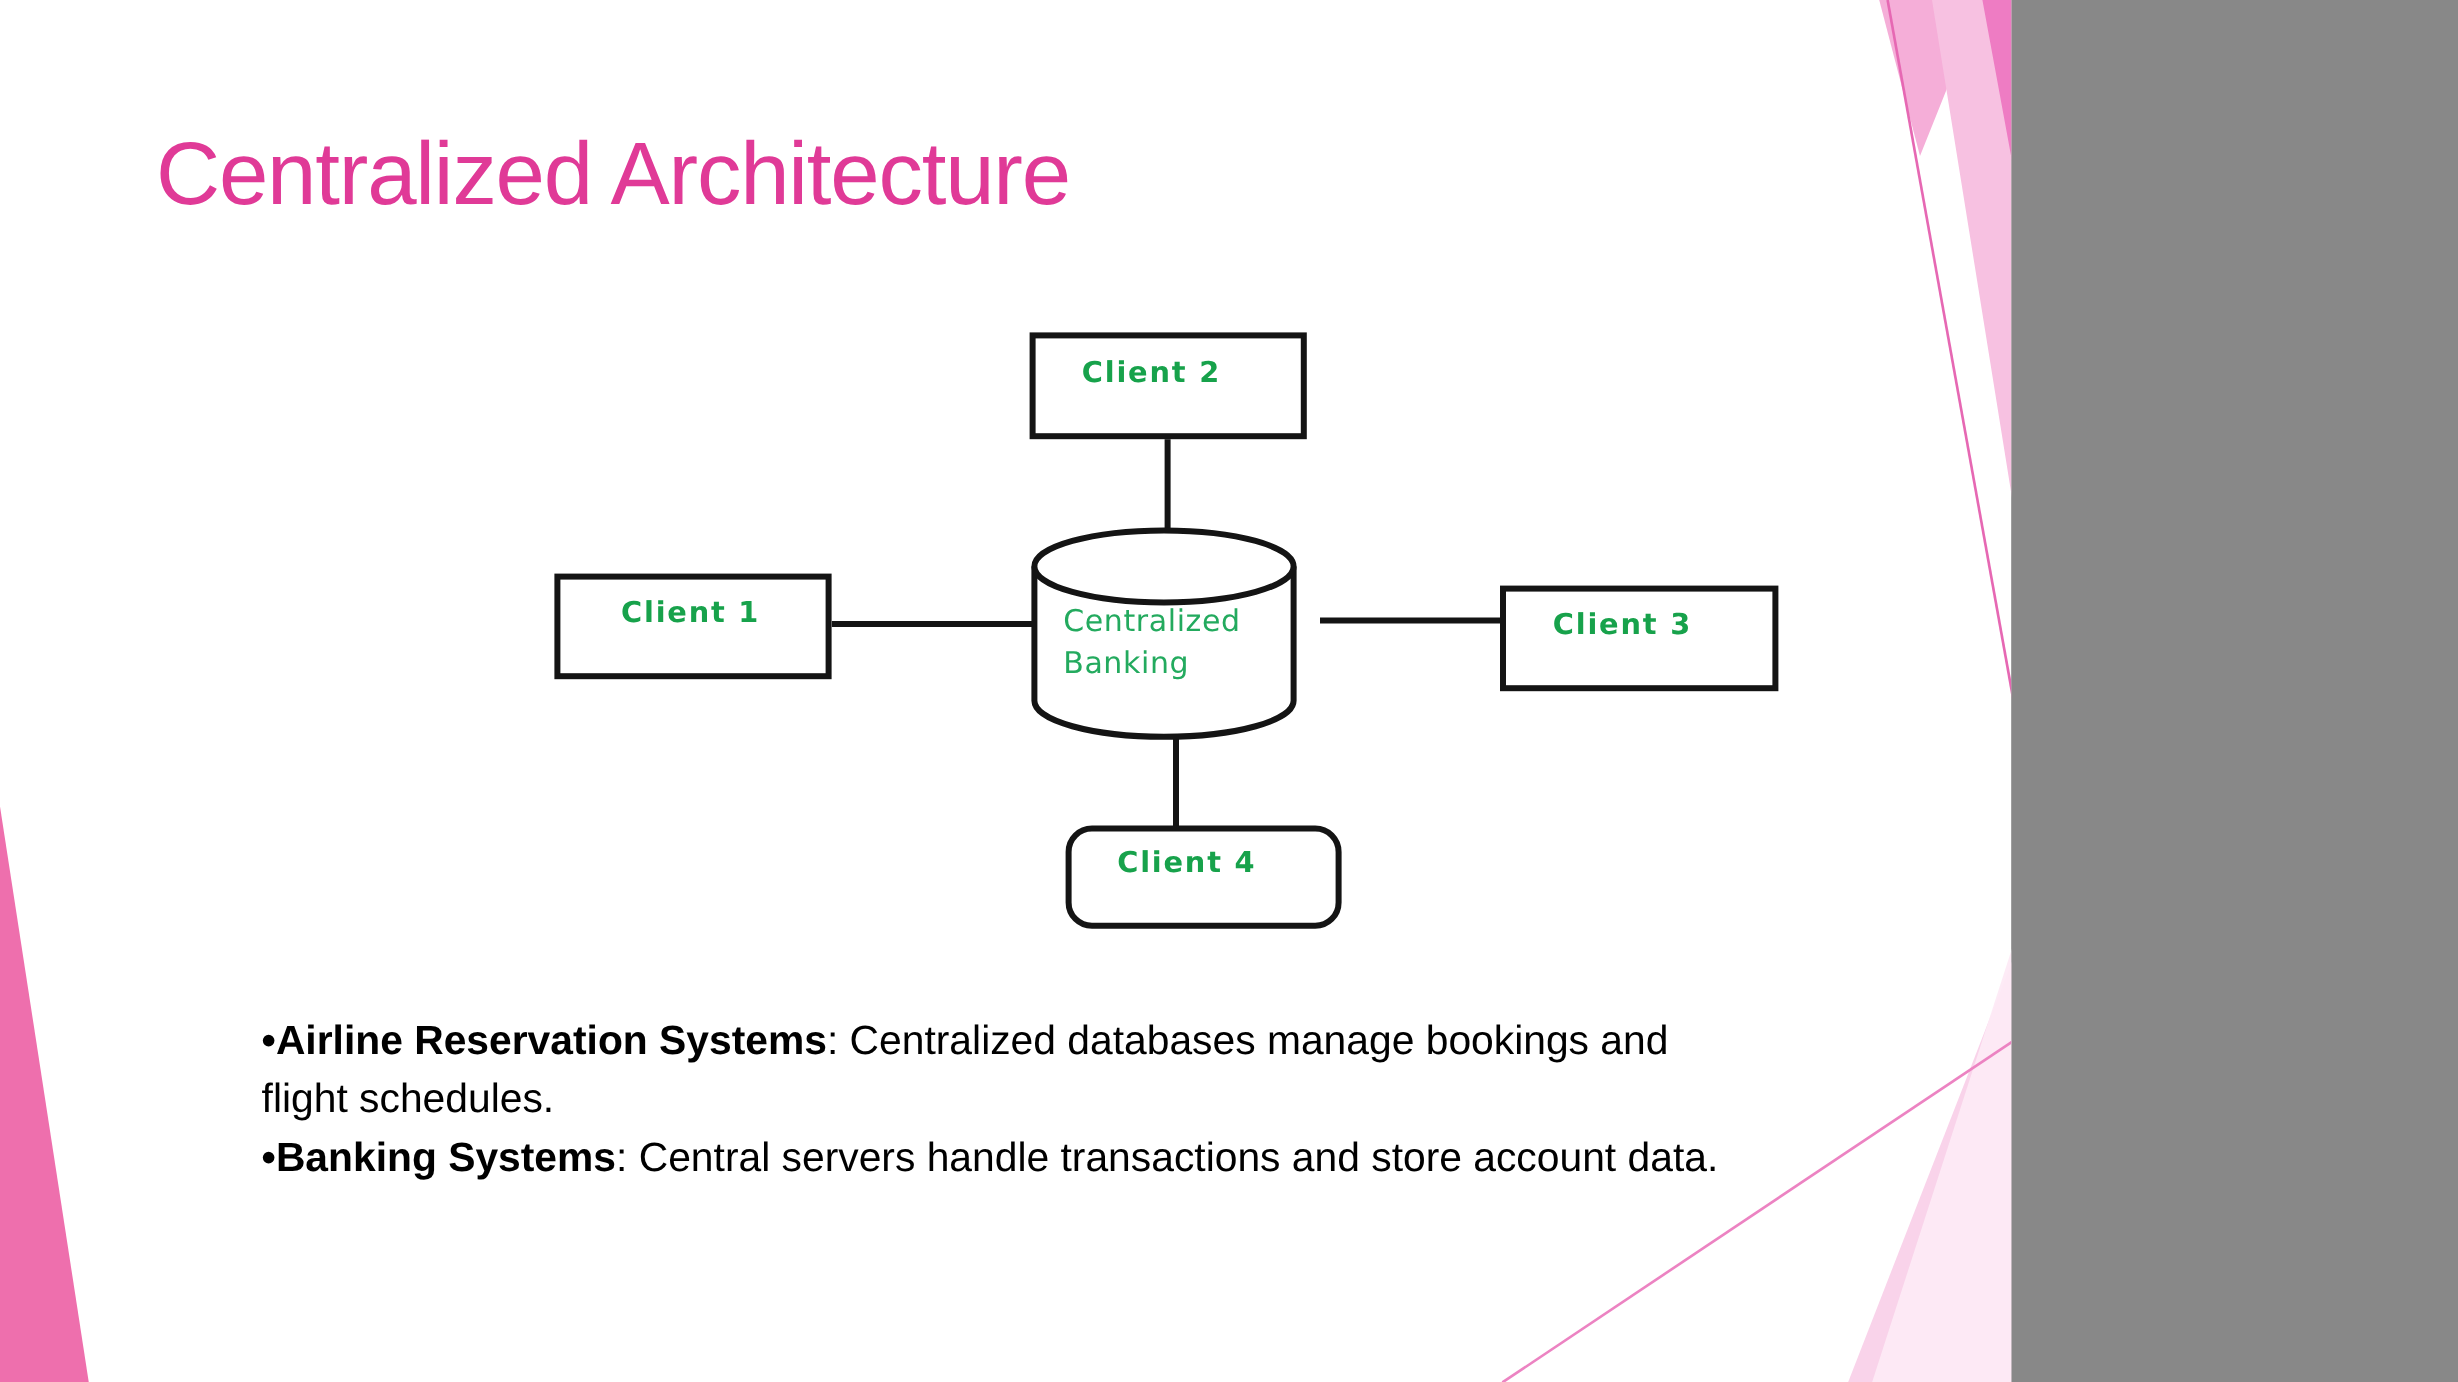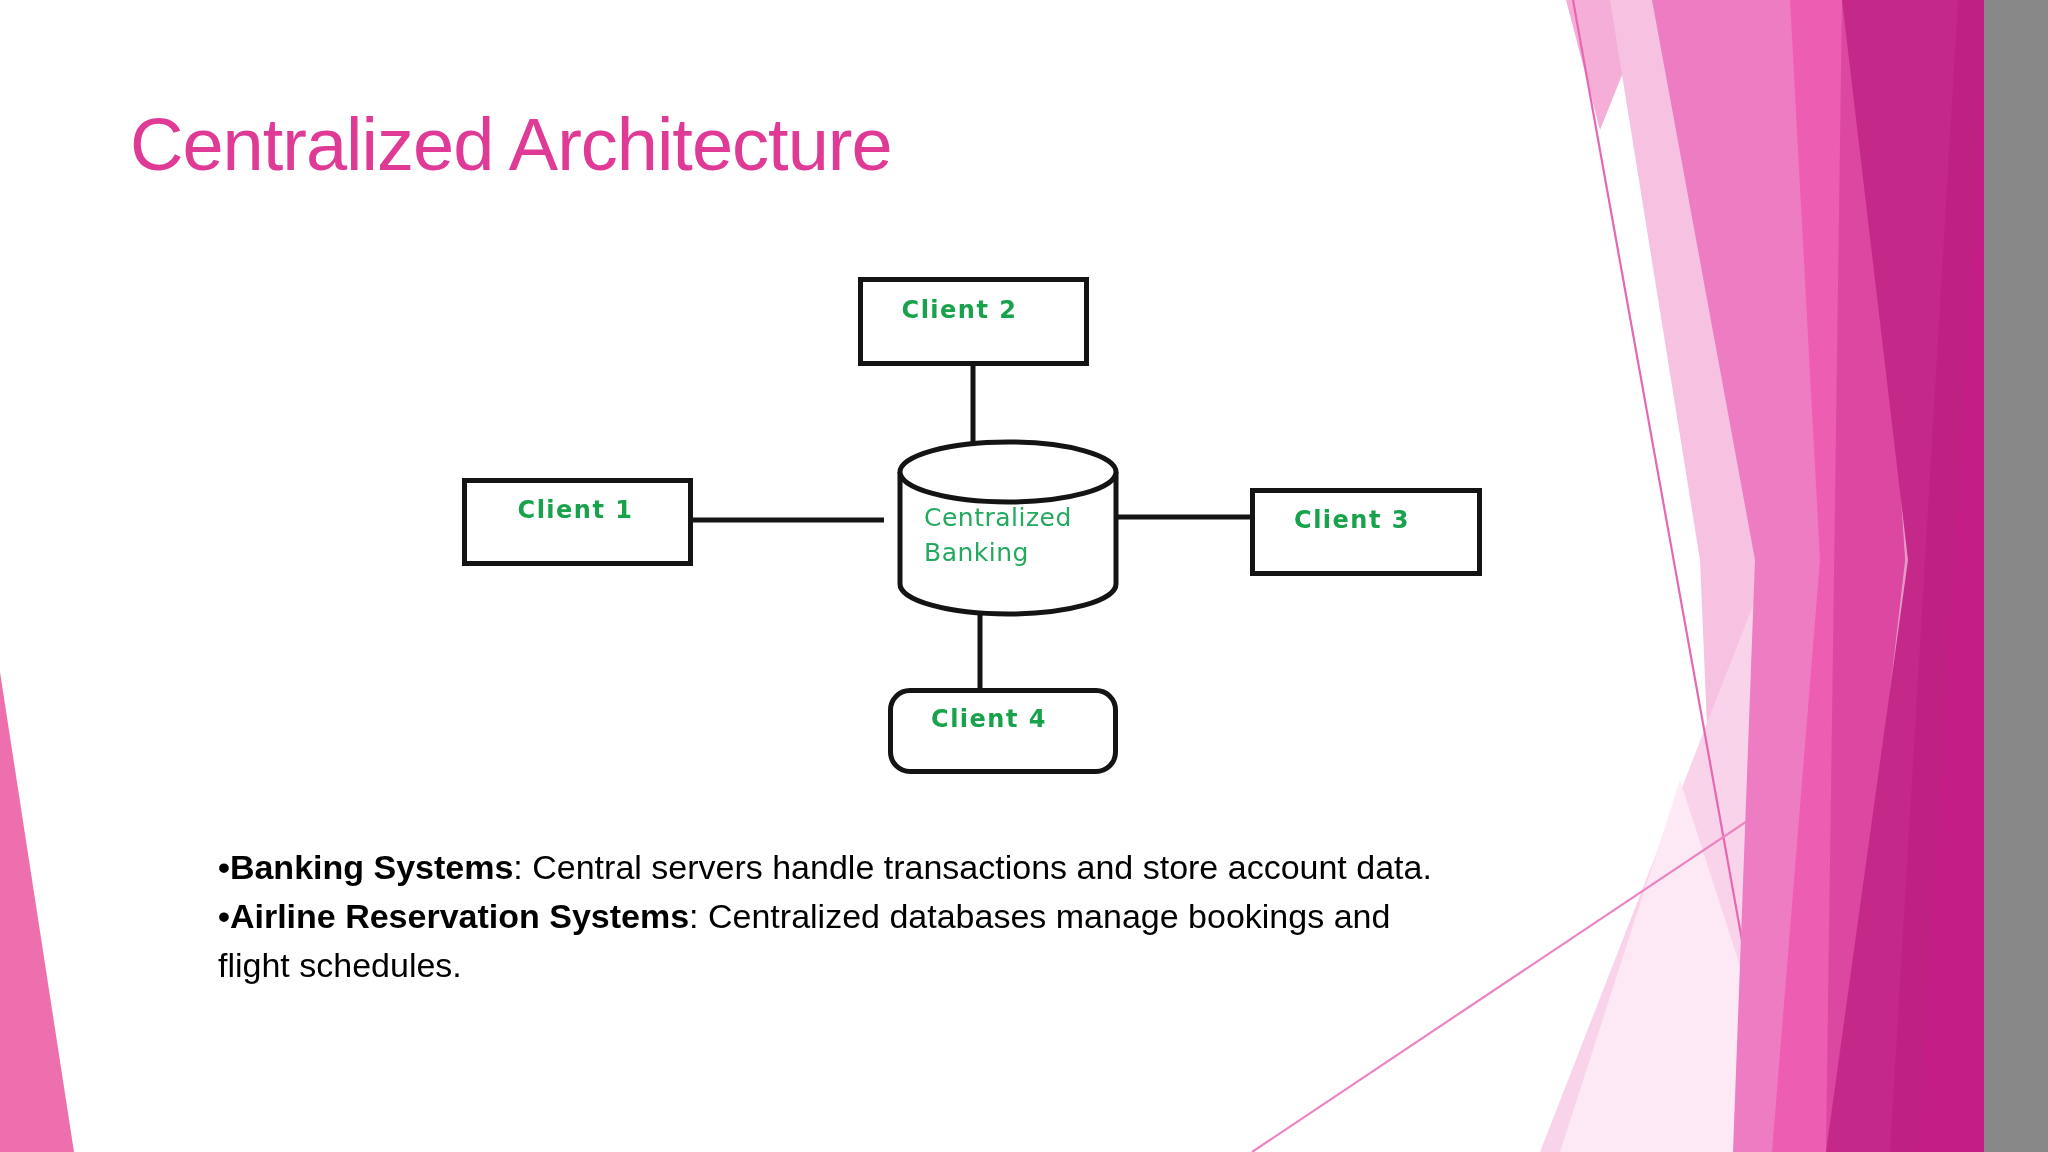--- a/index.html
+++ b/index.html
@@ -4,7 +4,7 @@
 <style>
   html,body{margin:0;padding:0;background:#888;}
   .slide{
-    position:relative;width:1984px;height:1152px;background:#ffffff;
+    position:relative;width:1676px;height:1152px;background:#ffffff;
     overflow:hidden;font-family:"Liberation Sans",sans-serif;
   }
   svg.layer{position:absolute;left:0;top:0;width:2048px;height:1152px;}

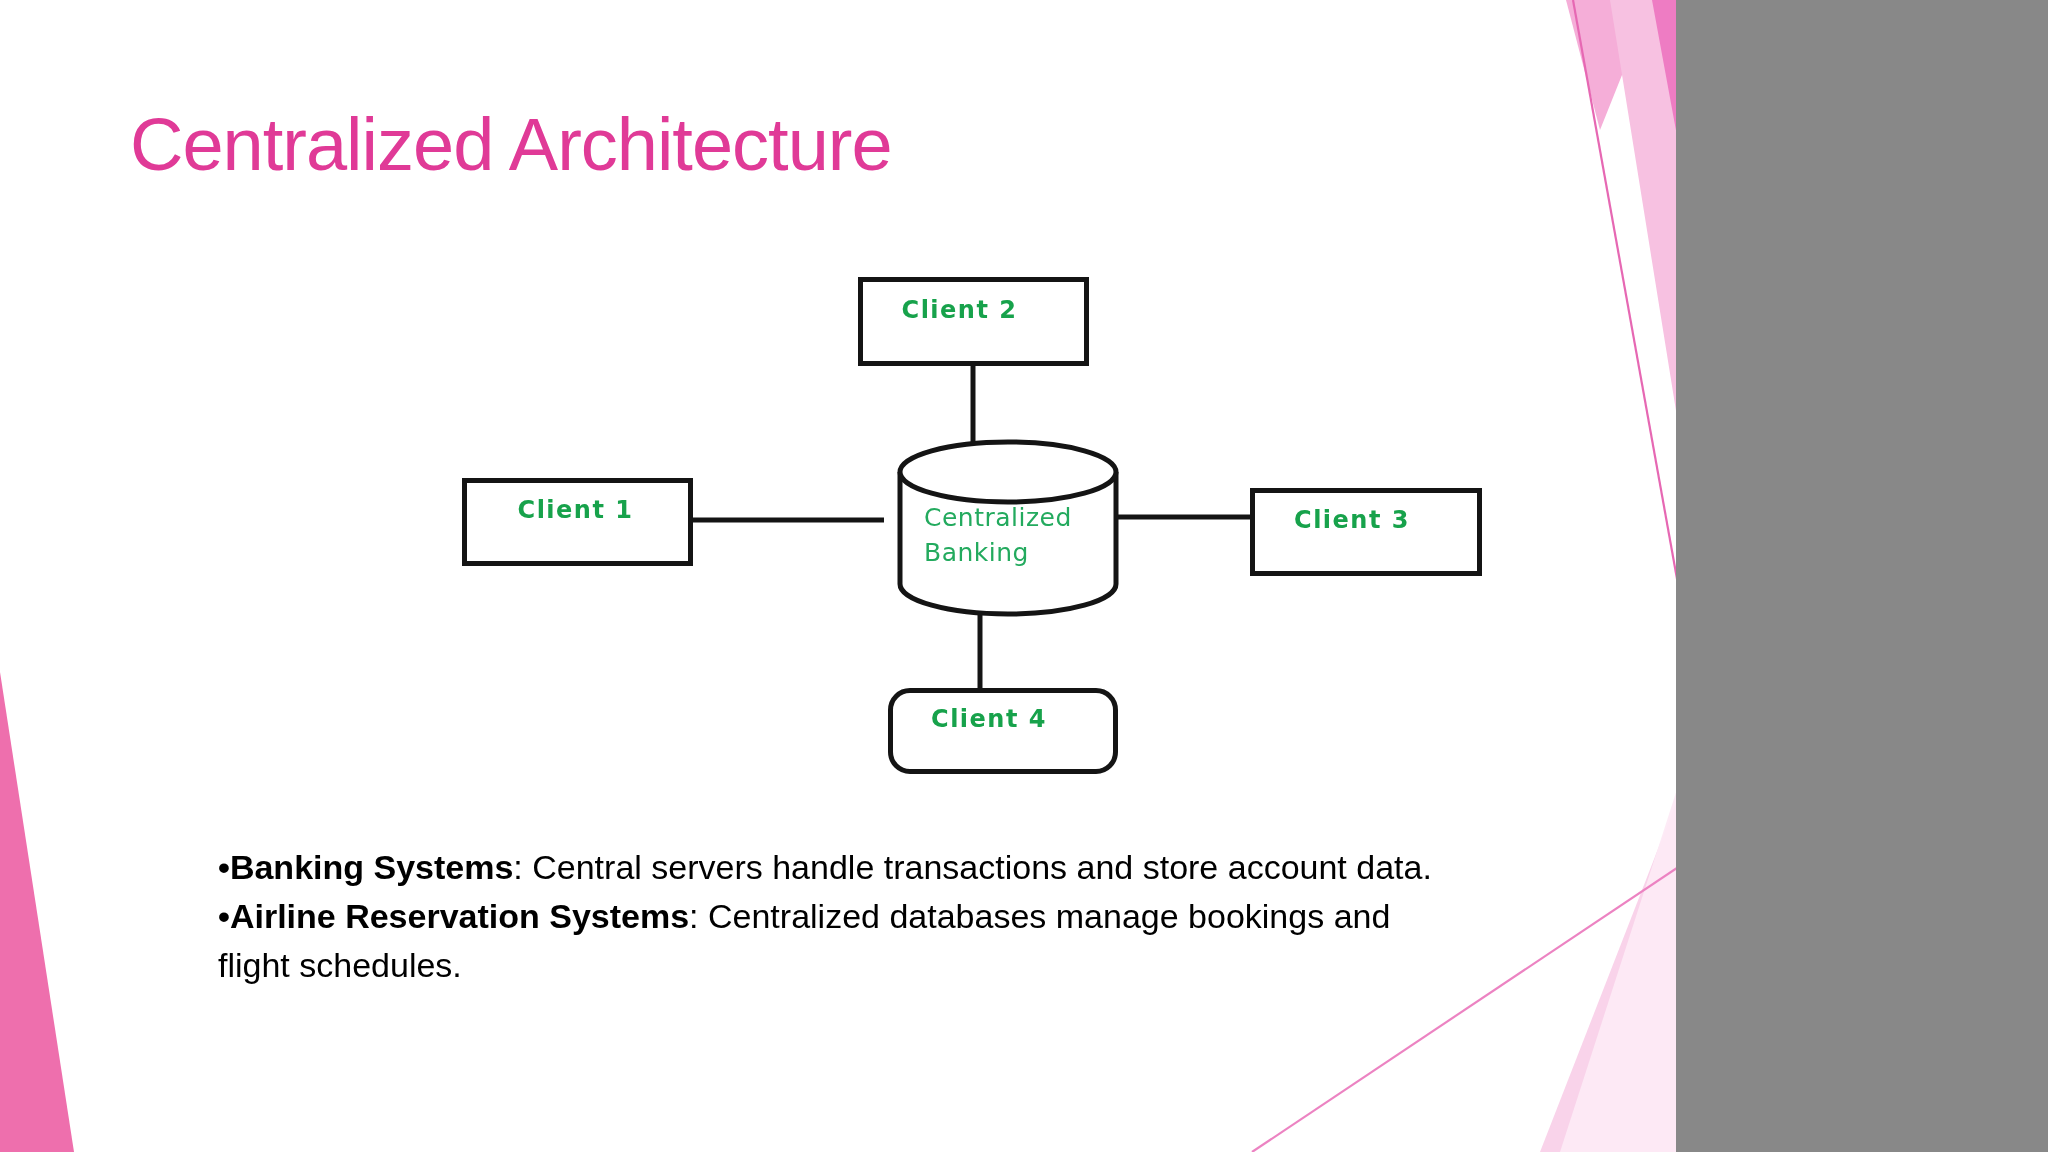--- a/index.html
+++ b/index.html
@@ -19,7 +19,7 @@
     letter-spacing:1.5px;color:#17a24b;
   }
   .client-box span{transform:translate(-14px,-12px);}
-  .cylinder{position:absolute;left:896px;top:438px;width:224px;height:180px;}
+  .cylinder{position:absolute;left:858px;top:438px;width:224px;height:180px;}
   .cyl-label{
     position:absolute;left:28px;top:62px;width:180px;
     font-family:"DejaVu Sans",sans-serif;font-size:25px;line-height:35px;

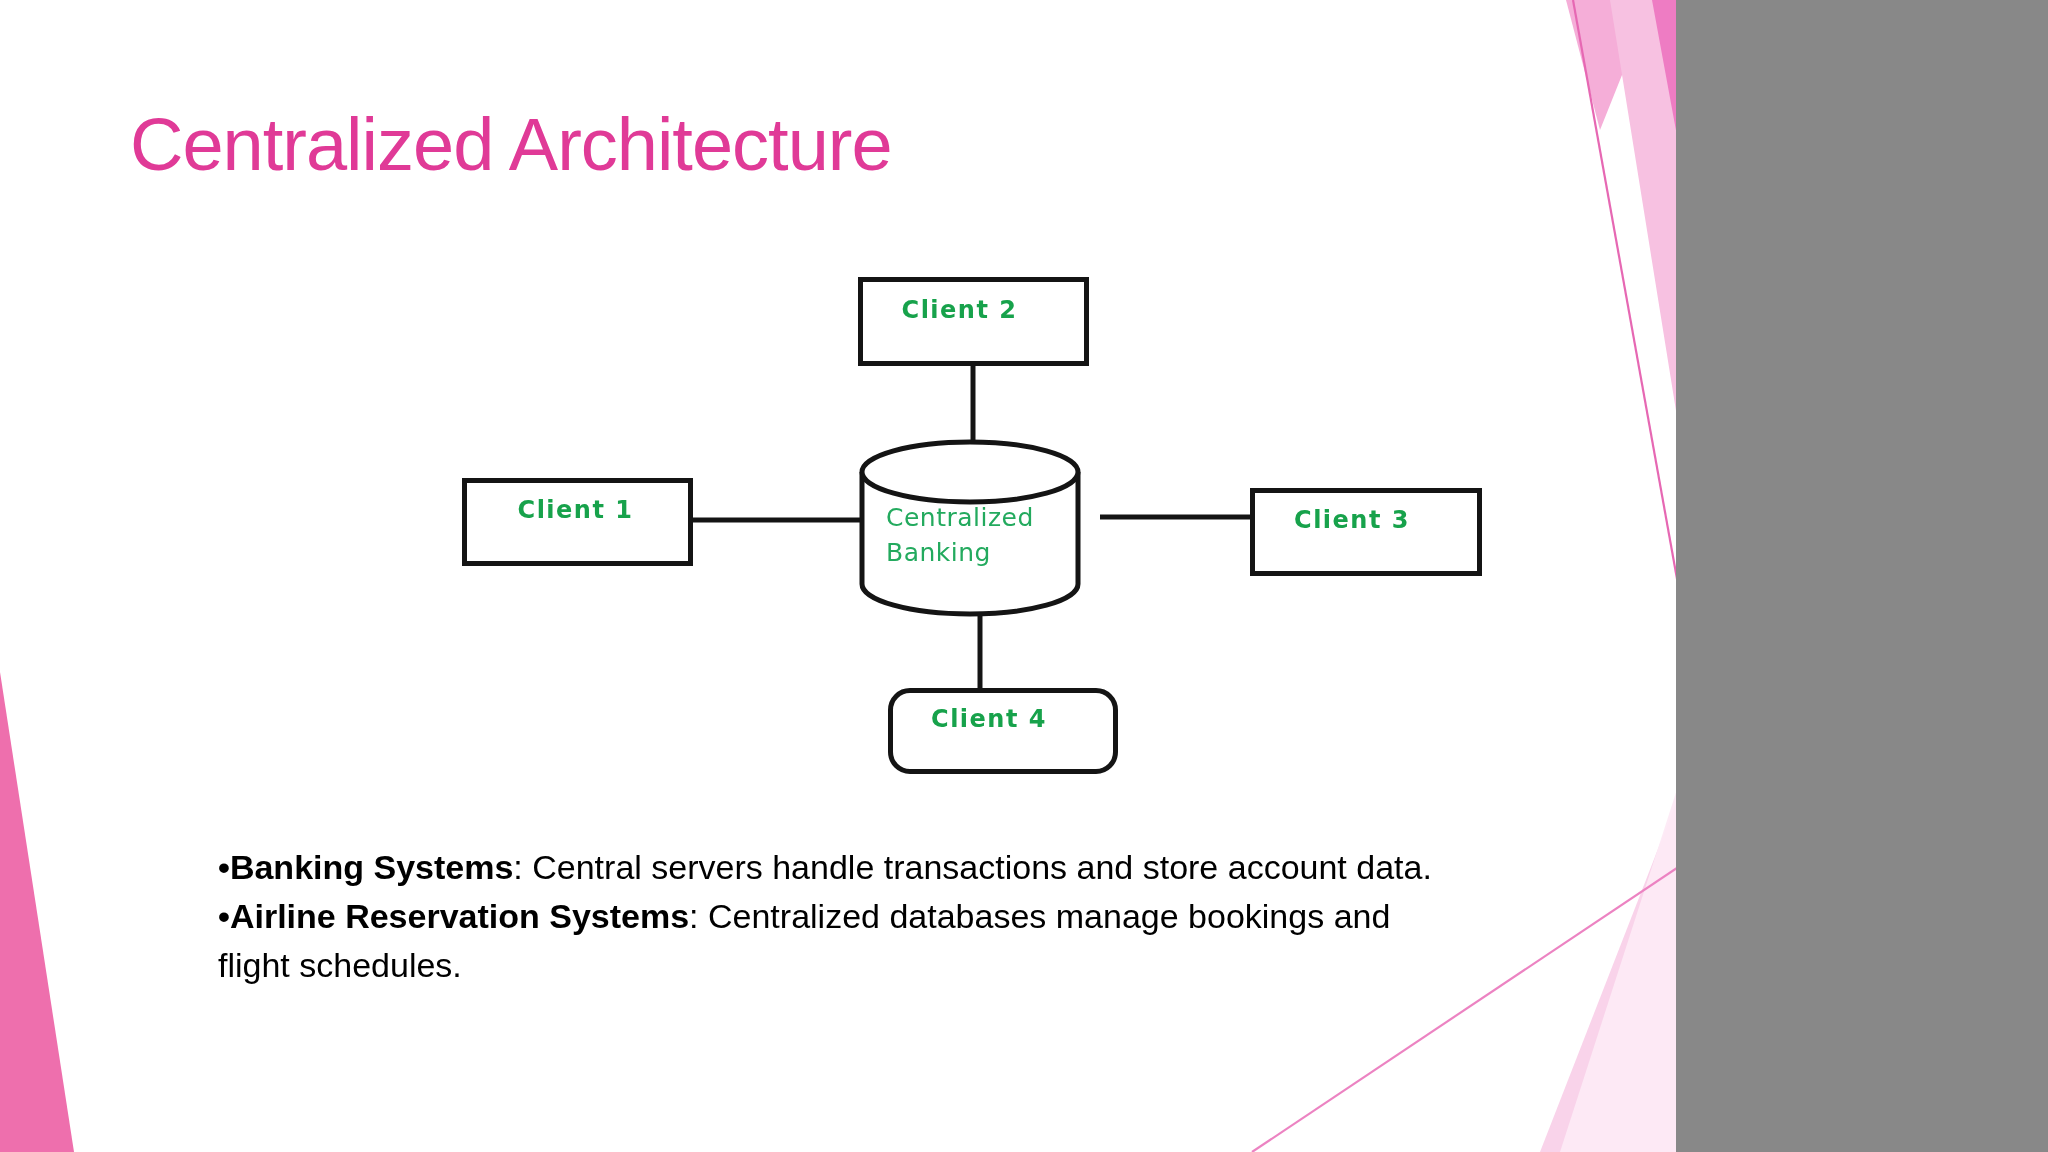--- a/index.html
+++ b/index.html
@@ -89,8 +89,8 @@
   </div>
 
   <div class="bullets">
+    <p><span class="b">•</span><span class="b">Airline Reservation Systems</span><span>: Centralized databases manage bookings and</span><br><span>flight schedules.</span></p>
     <p><span class="b">•</span><span class="b">Banking Systems</span><span>: Central servers handle transactions and store account data.</span></p>
-    <p><span class="b">•</span><span class="b">Airline Reservation Systems</span><span>: Centralized databases manage bookings and</span><br><span>flight schedules.</span></p>
   </div>
 
 </div>

